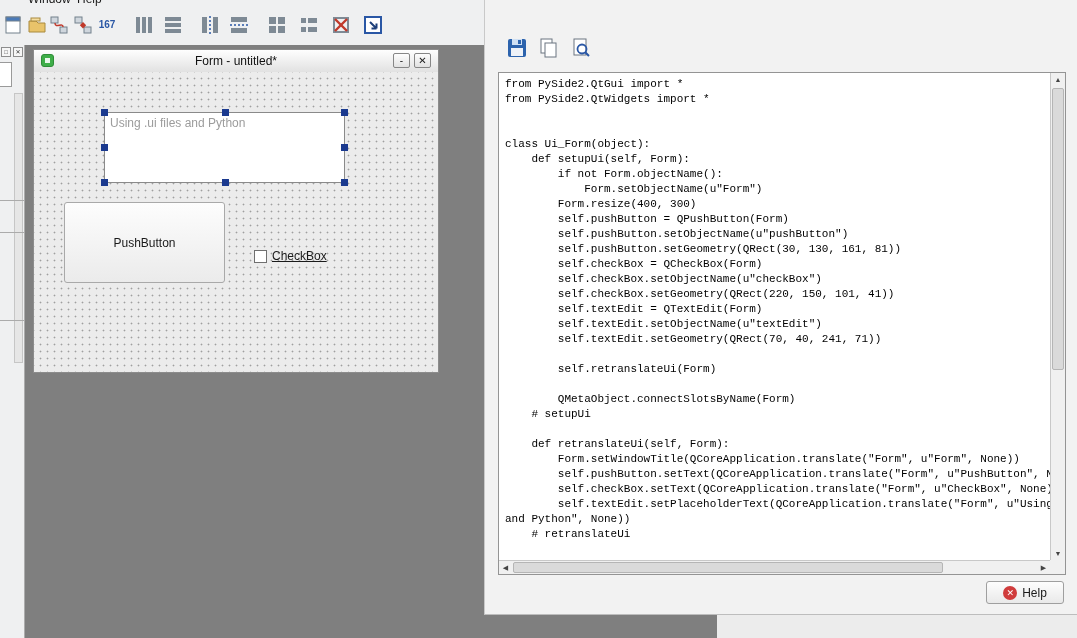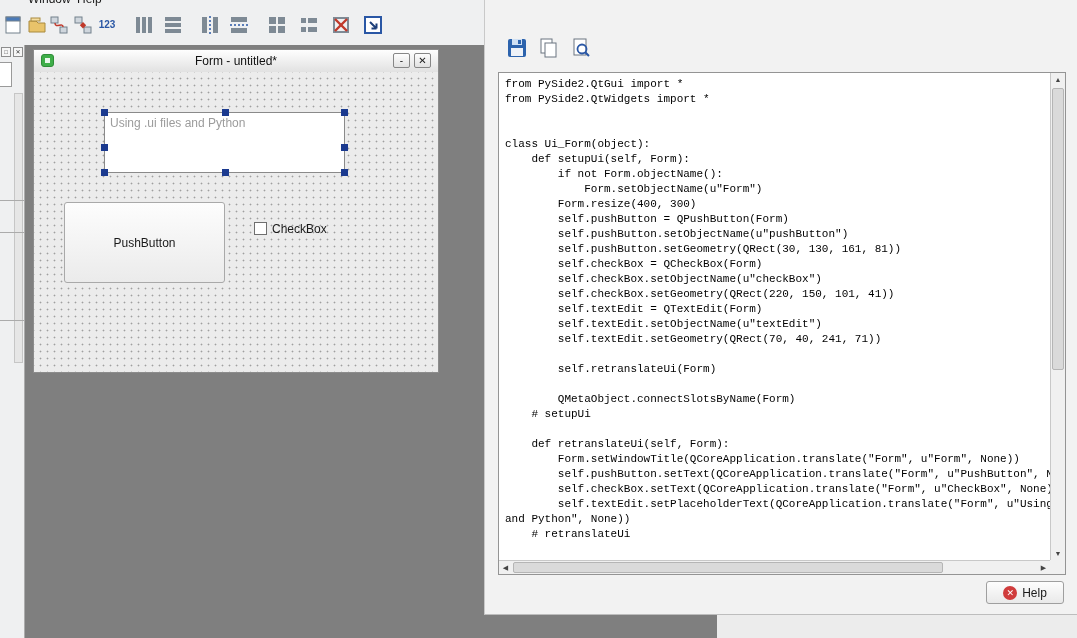--- a/index.html
+++ b/index.html
@@ -120,7 +120,7 @@
         </svg>
     </span>
     <span class="tbi" style="left:96px">
-      <span class="tab123">123</span>
+      <span class="tab123">167</span>
     </span>
 
     <span class="tbi" style="left:133px">

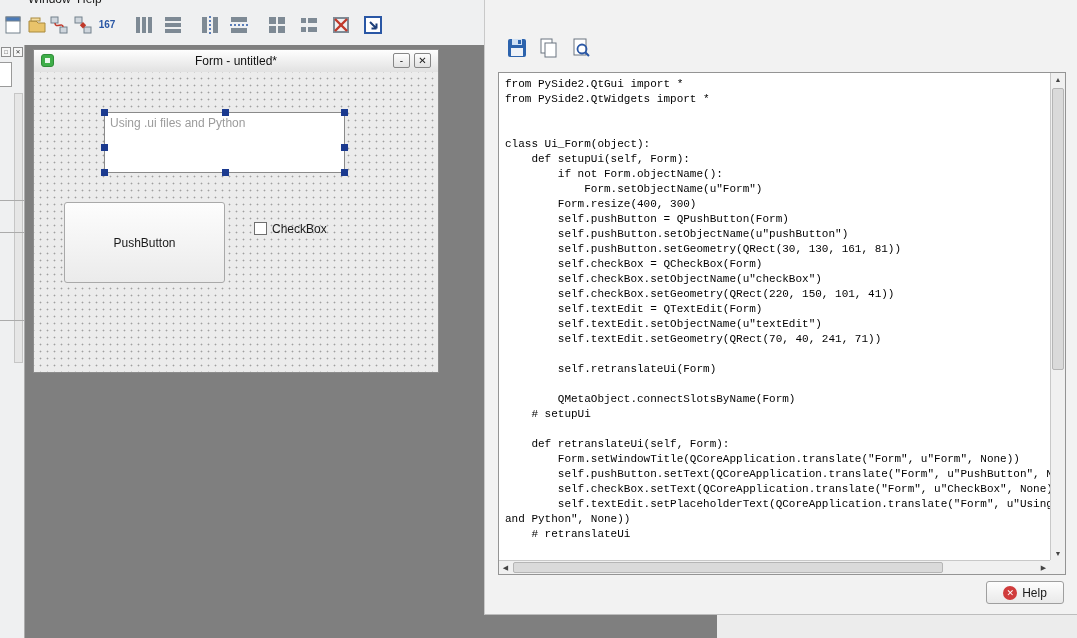--- a/index.html
+++ b/index.html
@@ -42,7 +42,7 @@
     background-image:radial-gradient(#9f9f9f 0.8px, transparent 1.1px);
     background-size:7px 7px; background-position:3px 3px; }
 
-  .textedit { position:absolute; left:70px; top:40px; width:241px; height:61px; background:#ffffff; border:1px solid #8a8a8a; }
+  .textedit { position:absolute; left:70px; top:40px; width:241px; height:71px; background:#ffffff; border:1px solid #8a8a8a; }
   .textedit .ph { padding:3px 5px; font-size:12px; color:#9c9c9c; }
   .handle { position:absolute; width:7px; height:7px; background:#1b3a8f; }
   .h-nw{left:-4px;top:-4px} .h-n{left:117px;top:-4px} .h-ne{right:-4px;top:-4px}

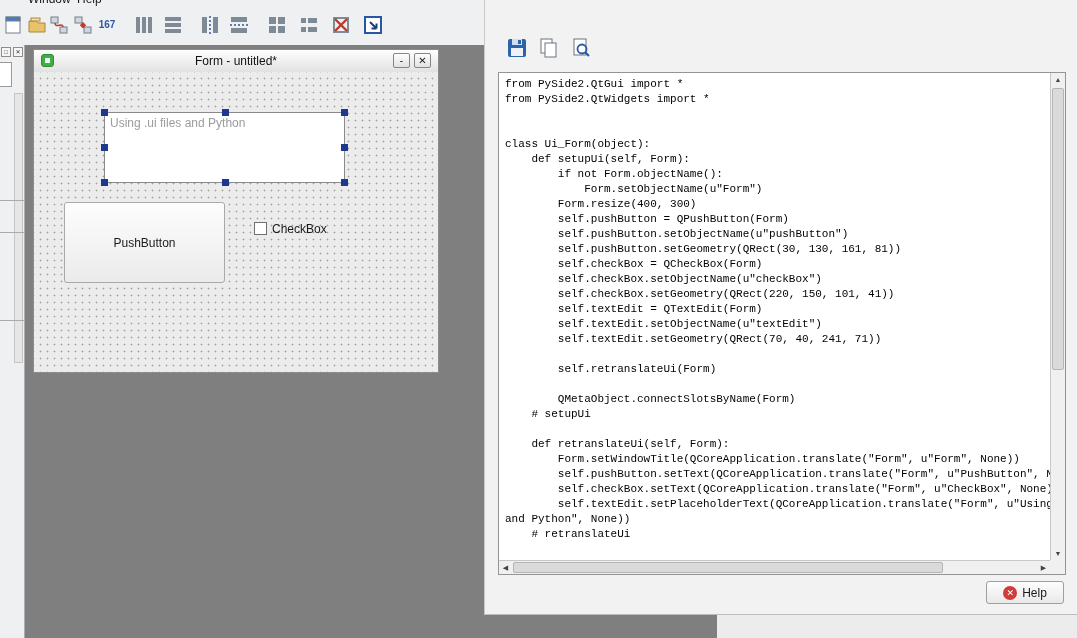--- a/index.html
+++ b/index.html
@@ -52,7 +52,7 @@
   .pushbutton { position:absolute; left:30px; top:130px; width:161px; height:81px;
     background:linear-gradient(#fdfdfd,#ebebeb); border:1px solid #a9a9a9; border-radius:3px;
     display:flex; align-items:center; justify-content:center; font-size:12px; color:#1a1a1a; cursor:default; }
-  .checkbox { position:absolute; left:220px; top:150px; width:101px; height:41px; display:flex; align-items:flex-start; font-size:12px; color:#1a1a1a; cursor:default; }
+  .checkbox { position:absolute; left:220px; top:150px; width:101px; height:41px; display:flex; align-items:flex-end; font-size:12px; color:#1a1a1a; cursor:default;text-decoration:underline; }
   .cb-box { width:13px; height:13px; background:#ffffff; border:1px solid #6f6f6f; margin-right:5px; flex:0 0 auto; }
 
   

